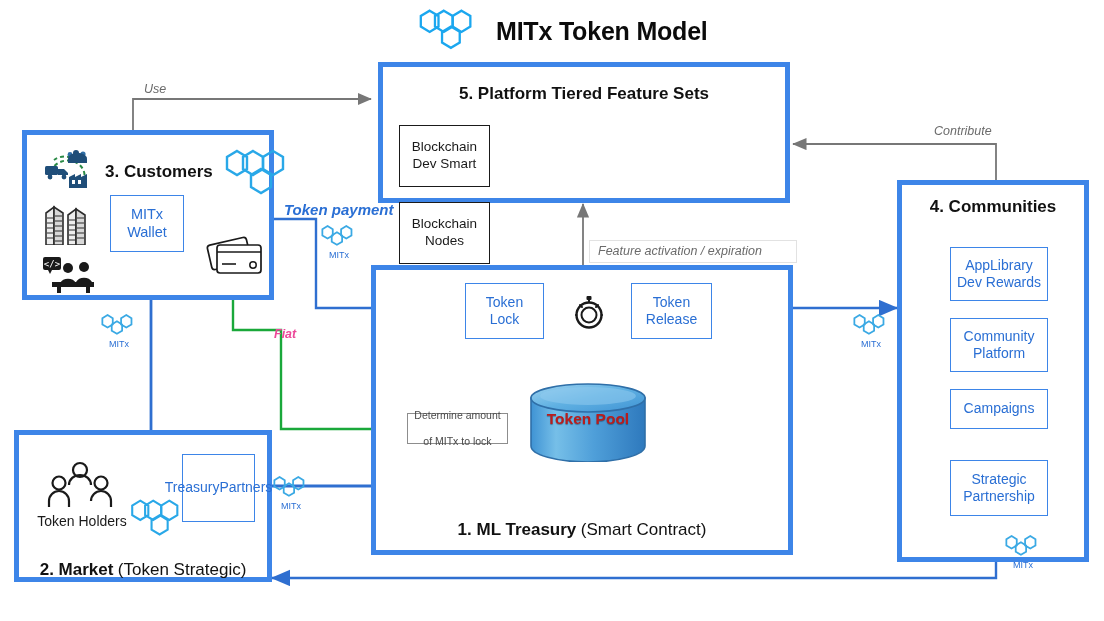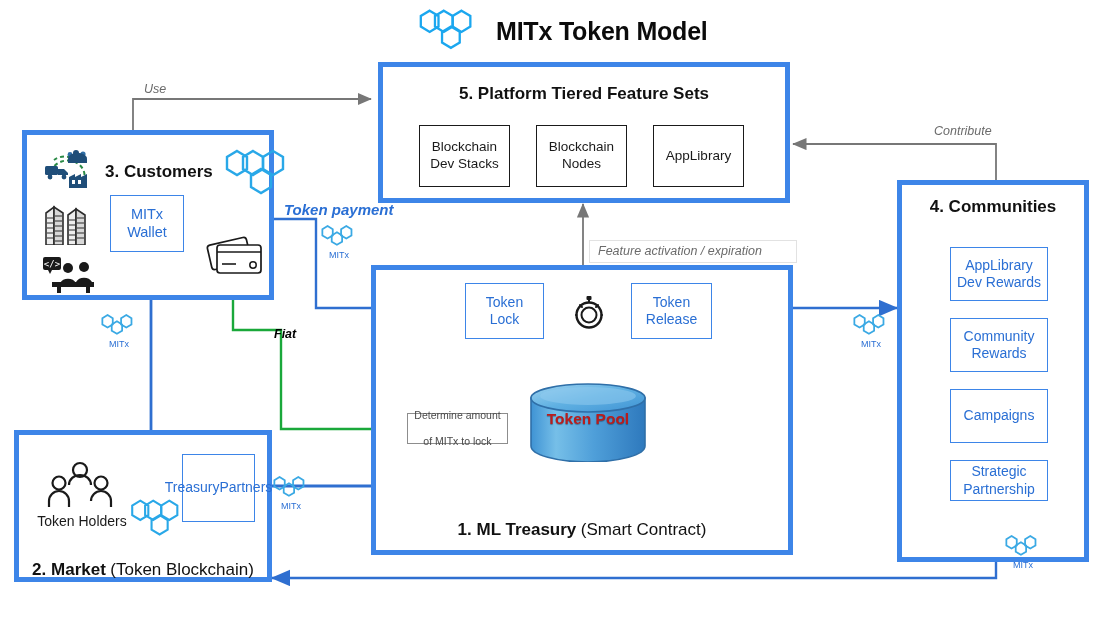--- a/index.html
+++ b/index.html
@@ -145,7 +145,7 @@
 
   <div class="abs section-box" style="left:378px;top:62px;width:412px;height:141px;">
     <div class="section-title" style="margin-top:17px;">5. Platform Tiered Feature Sets</div>
-    <div style="position:absolute;left:36px;top:58px;display:flex;gap:26px;">
+    <div style="position:absolute;left:16px;top:58px;display:flex;gap:15px;flex-direction:column;">
       <div class="black-box" style="width:91px;height:62px;flex-direction:column;">
         <span>Blockchain</span>
         <span>Dev Stacks</span>

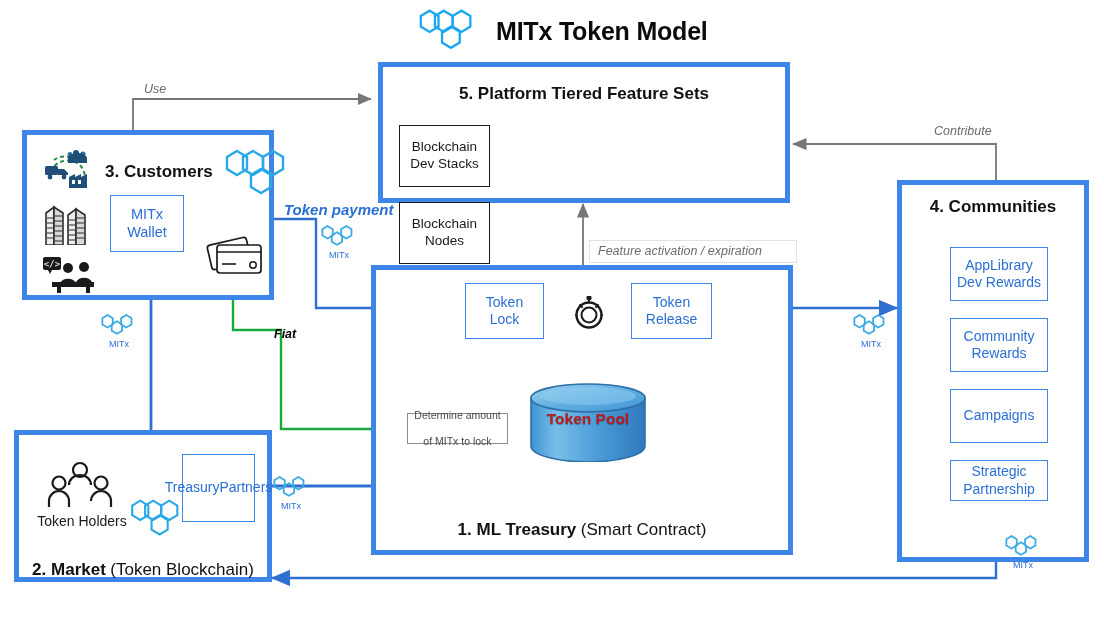--- a/index.html
+++ b/index.html
@@ -148,7 +148,7 @@
     <div style="position:absolute;left:16px;top:58px;display:flex;gap:15px;flex-direction:column;">
       <div class="black-box" style="width:91px;height:62px;flex-direction:column;">
         <span>Blockchain</span>
-        <span>Dev Stacks</span>
+        <span>Dev Smart</span>
       </div>
       <div class="black-box" style="width:91px;height:62px;flex-direction:column;">
         <span>Blockchain</span>

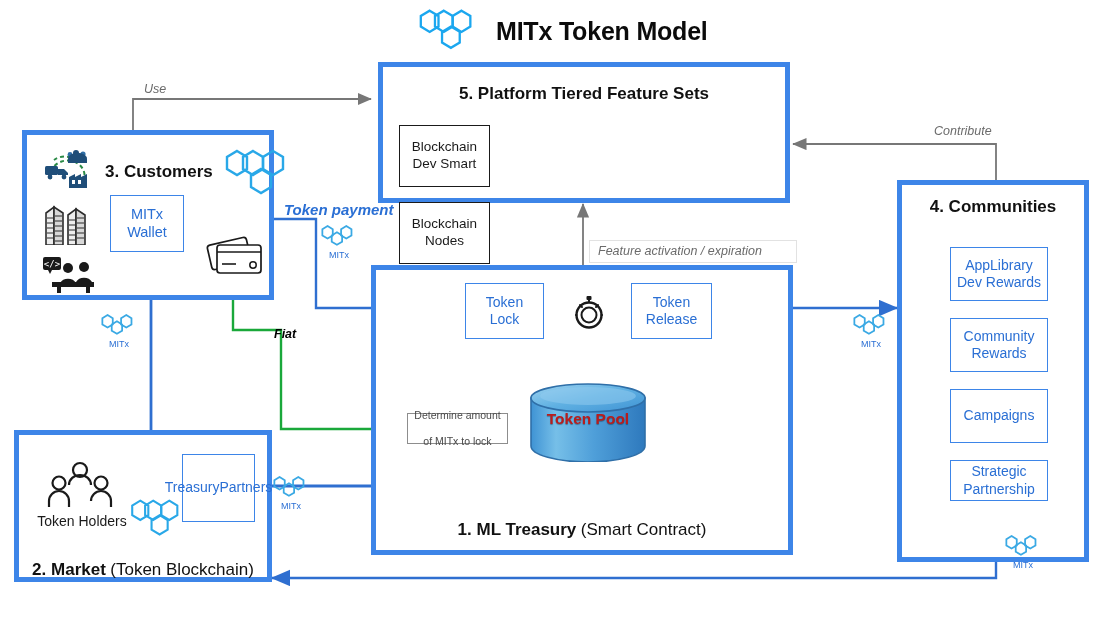--- a/index.html
+++ b/index.html
@@ -62,7 +62,7 @@
   
   .lbl-gray  { font-size: 12.5px; font-style: italic; color: #6b6b6b; white-space: nowrap; }
   .lbl-blue  { font-size: 15px; font-style: italic; font-weight: bold; color: #2a6fd4; white-space: nowrap; }
-  .lbl-green { font-size: 12.5px; font-style: italic; font-weight: bold; color: #000000; white-space: nowrap; }
+  .lbl-green { font-size: 12.5px; font-style: italic; font-weight: bold; color: #ec4899; white-space: nowrap; }
   .cap-small { font-size: 9px; color: #2a6fd4; text-align: center; white-space: nowrap; }
   .cap-black { font-size: 14px; color: #1a1a1a; text-align: center; white-space: nowrap; }
 

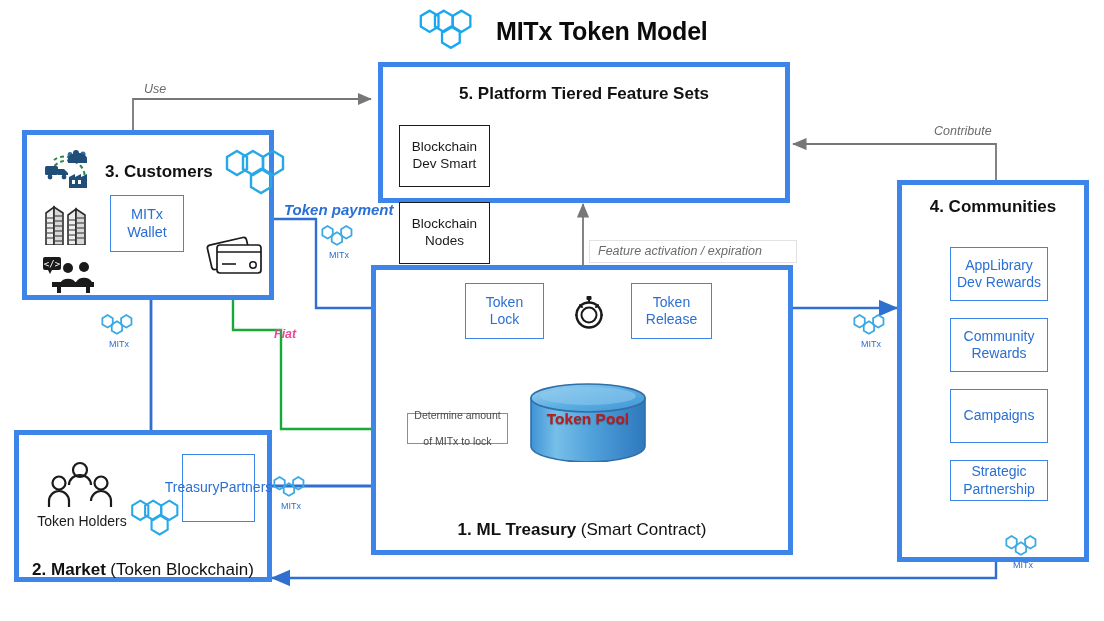--- a/index.html
+++ b/index.html
@@ -317,7 +317,7 @@
     </div>
     <div class="abs blue-box" style="left:48px;top:133px;width:98px;height:54px;flex-direction:column;">
       <span>Community</span>
-      <span>Rewards</span>
+      <span>Platform</span>
     </div>
     <div class="abs blue-box" style="left:48px;top:204px;width:98px;height:54px;">
       <span>Campaigns</span>

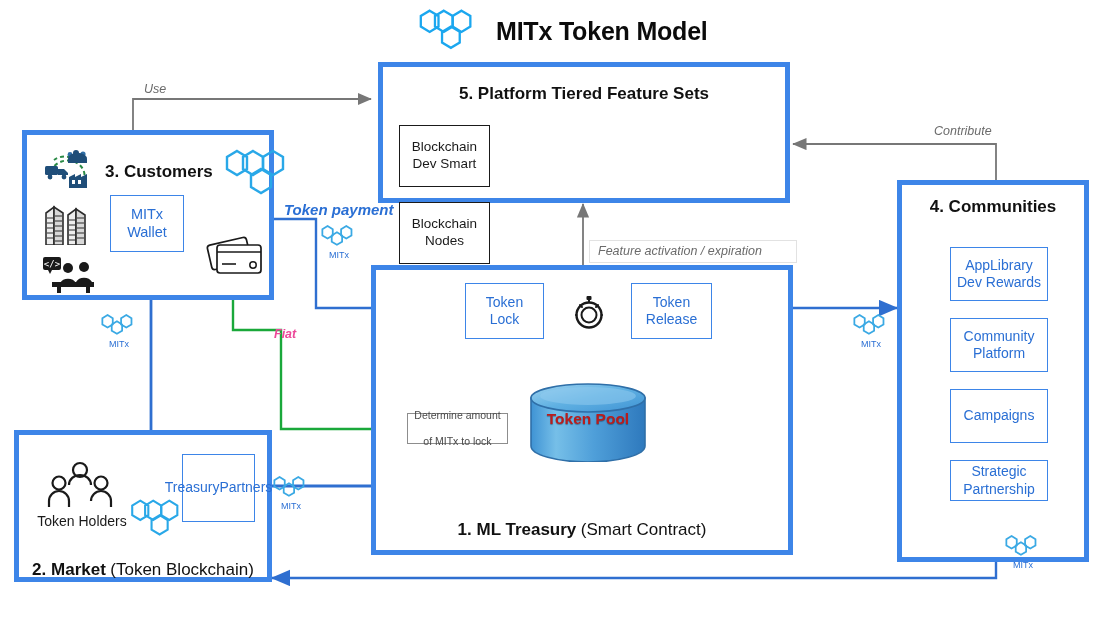--- a/index.html
+++ b/index.html
@@ -319,7 +319,7 @@
       <span>Community</span>
       <span>Platform</span>
     </div>
-    <div class="abs blue-box" style="left:48px;top:204px;width:98px;height:54px;">
+    <div class="abs blue-box" style="left:48px;top:204px;width:98px;height:40px;">
       <span>Campaigns</span>
     </div>
     <div class="abs blue-box" style="left:48px;top:275px;width:98px;height:41px;flex-direction:column;">

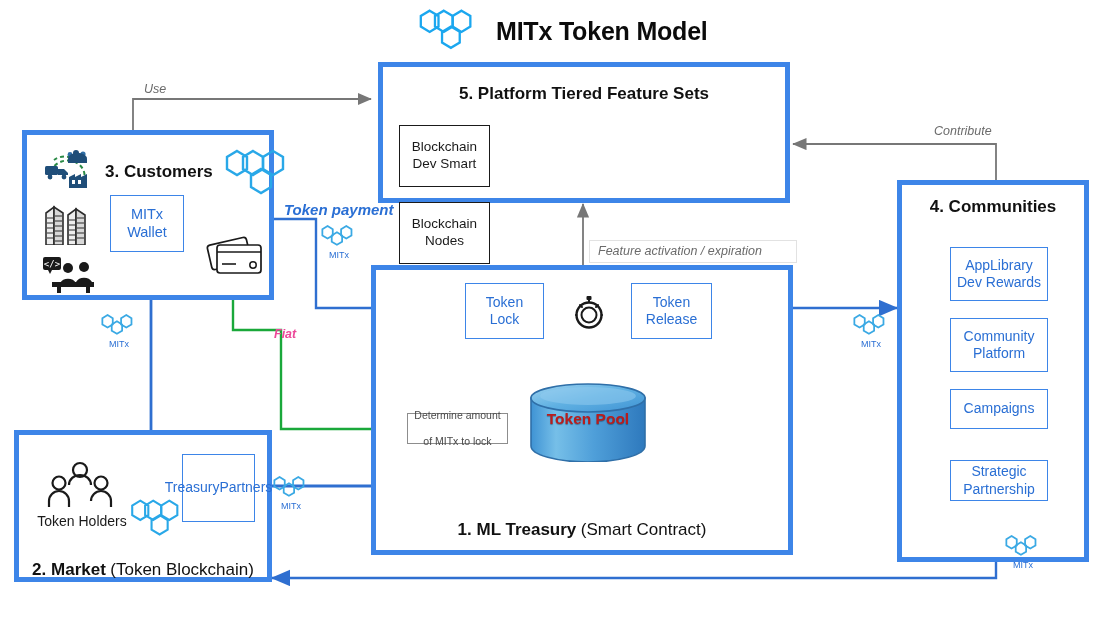--- a/index.html
+++ b/index.html
@@ -322,7 +322,7 @@
     <div class="abs blue-box" style="left:48px;top:204px;width:98px;height:40px;">
       <span>Campaigns</span>
     </div>
-    <div class="abs blue-box" style="left:48px;top:275px;width:98px;height:41px;flex-direction:column;">
+    <div class="abs blue-box" style="left:48px;top:275px;width:98px;height:56px;flex-direction:column;">
       <span>Strategic</span>
       <span>Partnership</span>
     </div>

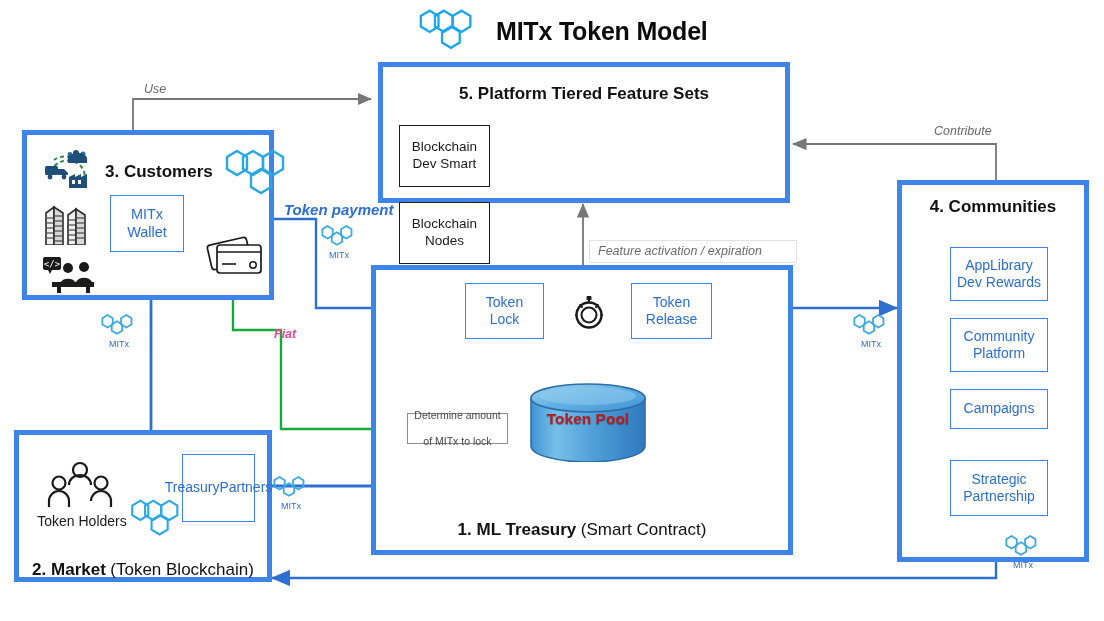--- a/index.html
+++ b/index.html
@@ -258,7 +258,7 @@
 
     <div class="abs" style="left:0;top:125px;width:100%;text-align:center;">
       <span class="section-title" style="display:inline;">2. Market</span>
-      <span class="section-title sub" style="display:inline;font-weight:normal;">(Token Blockchain)</span>
+      <span class="section-title sub" style="display:inline;font-weight:normal;">(Token Strategic)</span>
     </div>
   </div>
 

